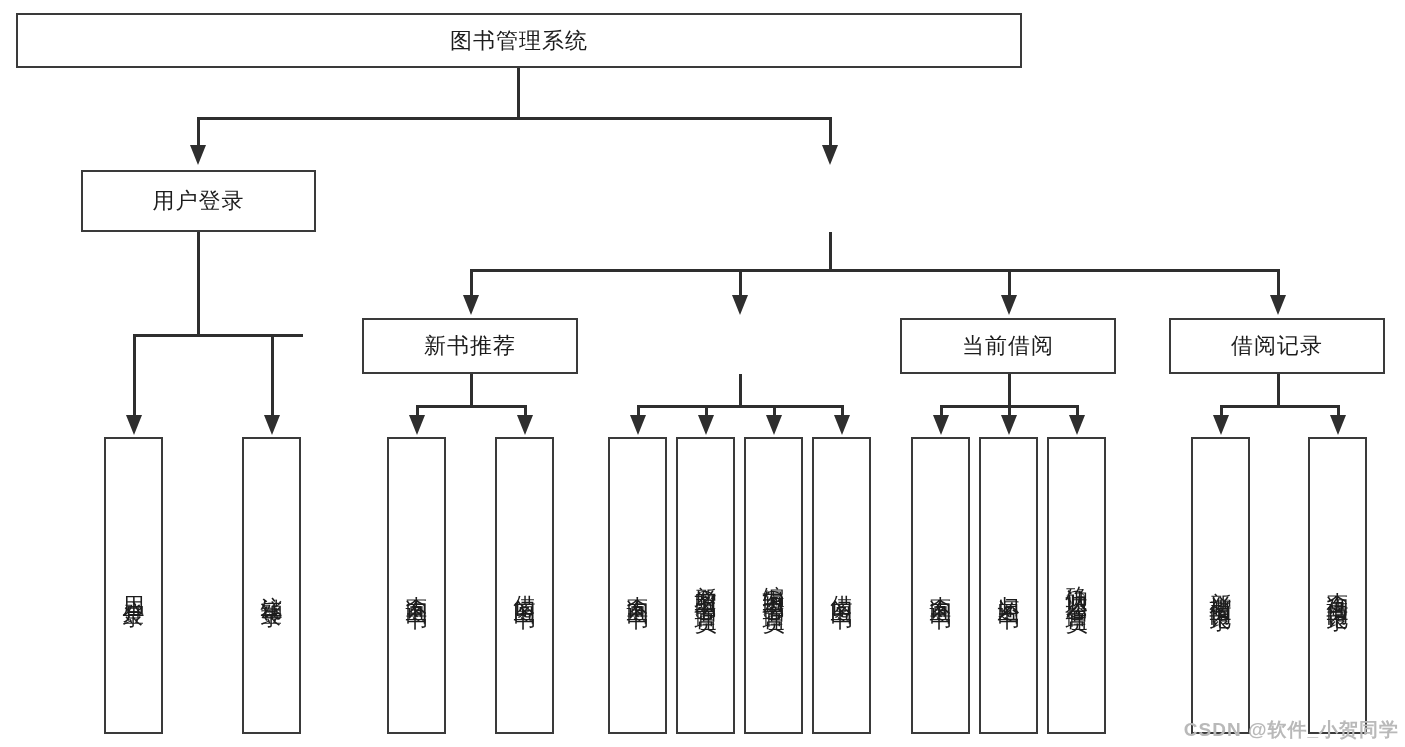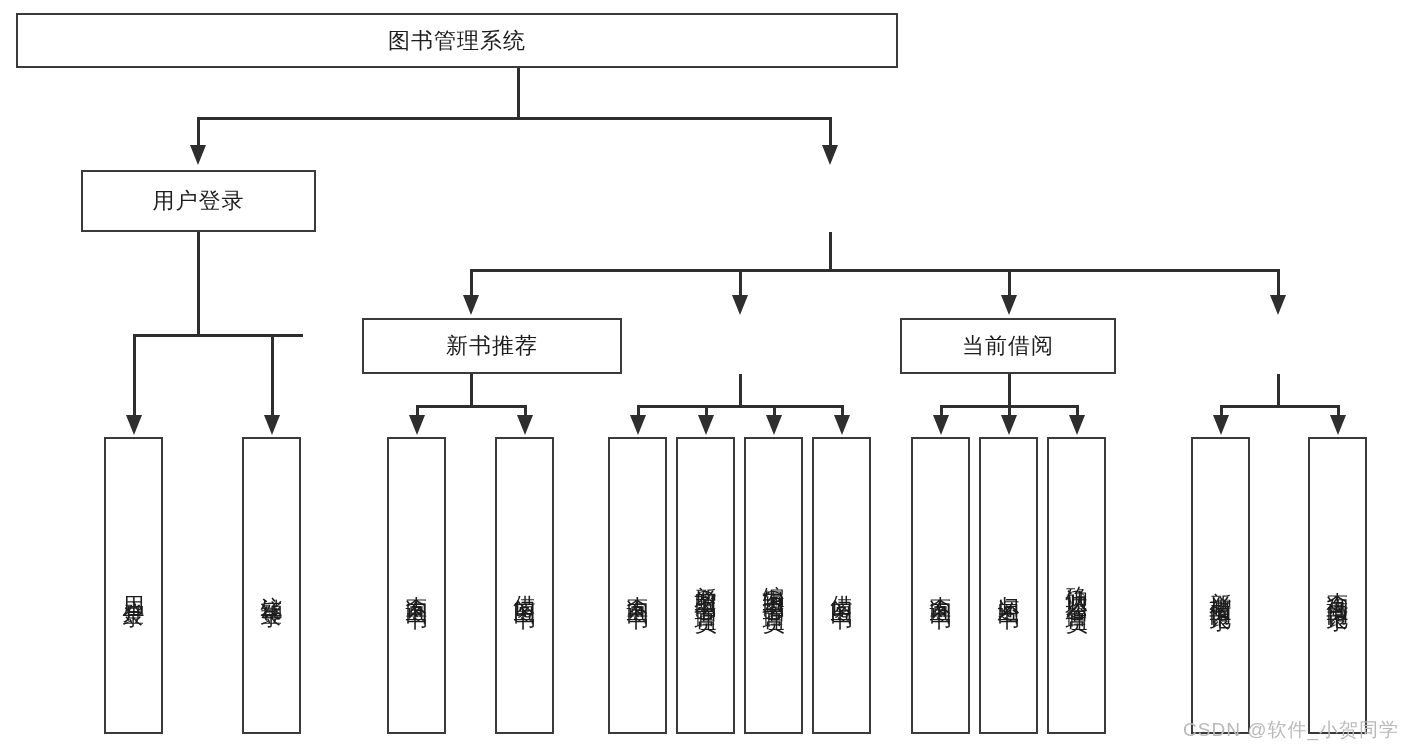--- a/index.html
+++ b/index.html
@@ -74,7 +74,7 @@
 
 <div id="canvas">
 
-  <div class="node root" style="left:16px;top:13px;width:882px;height:55px;">
+  <div class="node root" style="left:16px;top:13px;width:1006px;height:55px;">
     <span>图书管理系统</span>
   </div>
 

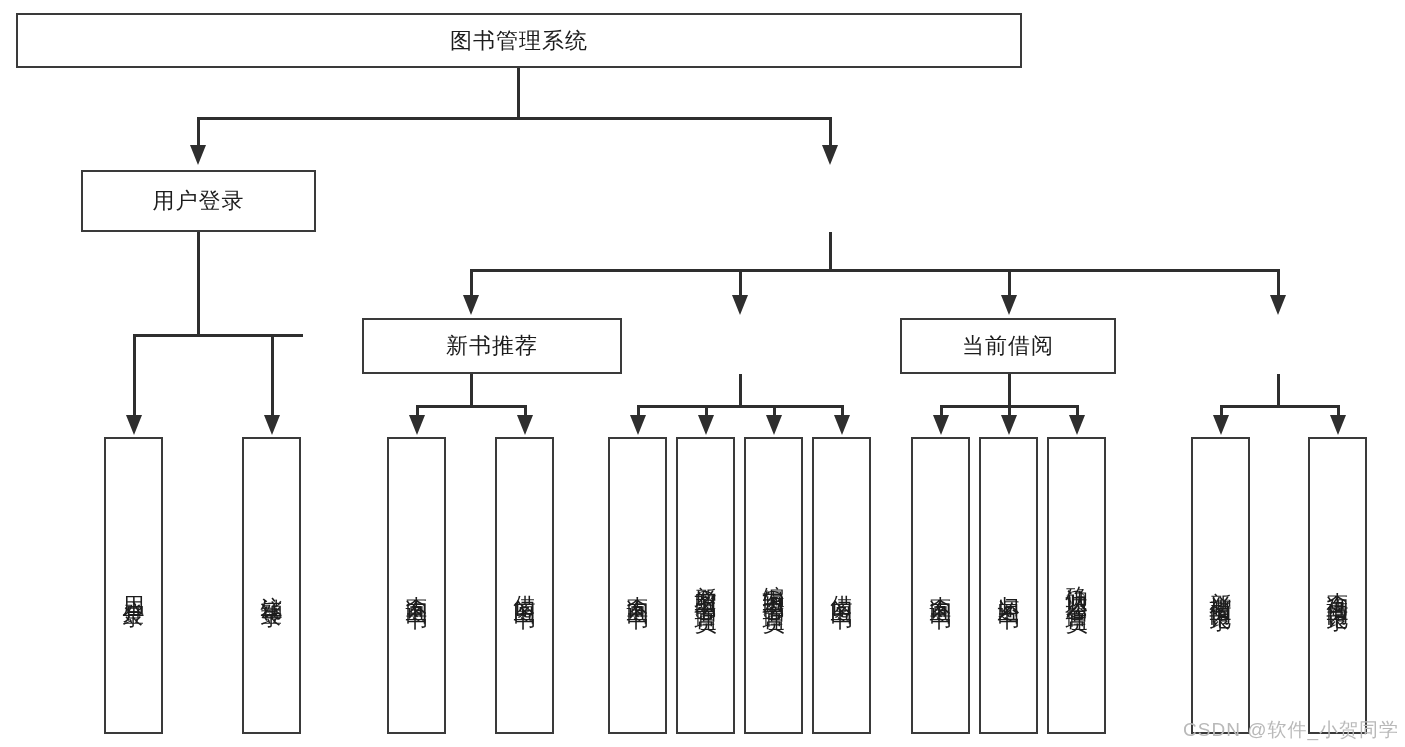--- a/index.html
+++ b/index.html
@@ -110,7 +110,7 @@
   <div class="ln v" style="left:1277px;top:269px;height:28px;"></div>
   <div class="arrow" style="left:1270px;top:295px;"></div>
 
-  <div class="node h" style="left:362px;top:318px;width:260px;height:56px;">
+  <div class="node h" style="left:362px;top:318px;width:216px;height:56px;">
     <span>新书推荐</span>
   </div>
   <div class="node h" style="left:900px;top:318px;width:216px;height:56px;">

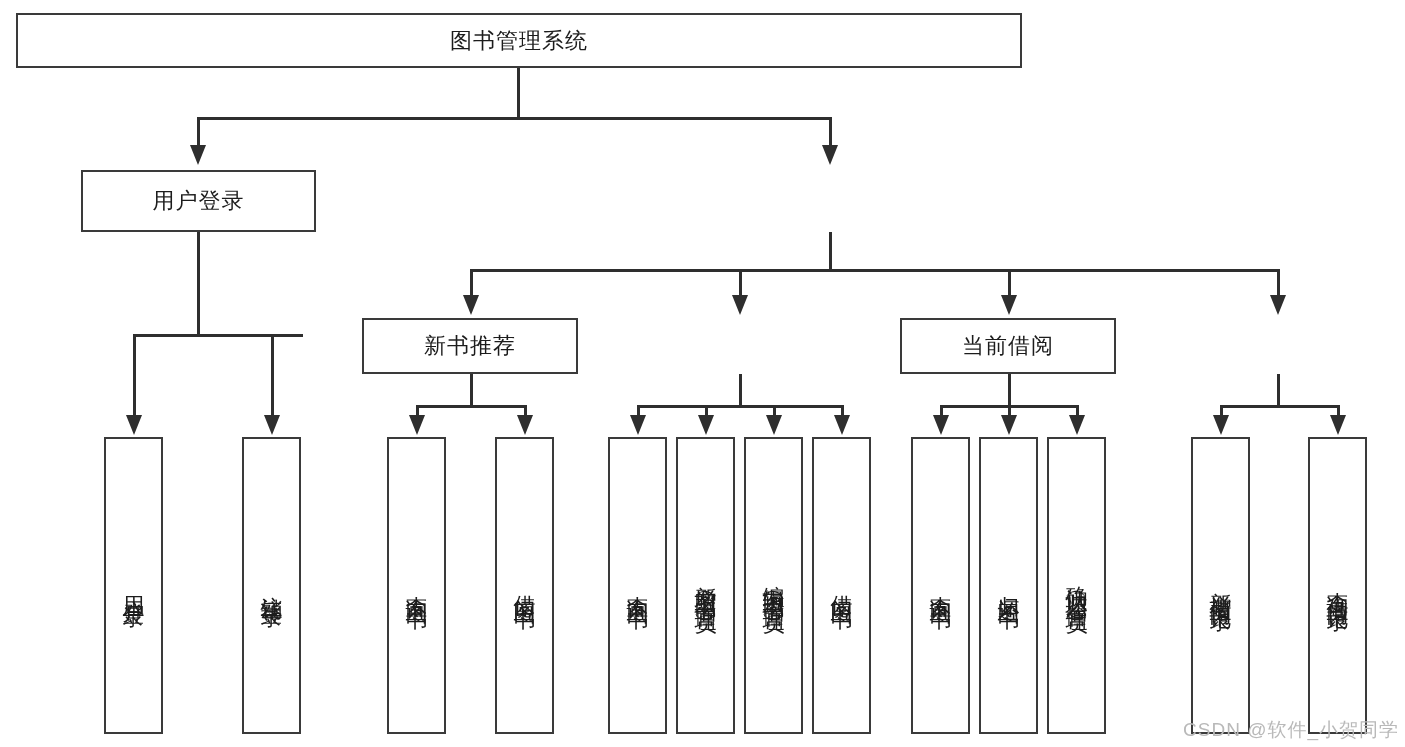--- a/index.html
+++ b/index.html
@@ -116,6 +116,9 @@
   <div class="node h" style="left:900px;top:318px;width:216px;height:56px;">
     <span>当前借阅</span>
   </div>
+  <div class="node h" style="left:1169px;top:318px;width:216px;height:56px;">
+    <span>借阅记录</span>
+  </div>
 
   <div class="ln v" style="left:470px;top:374px;height:33px;"></div>
   <div class="ln h" style="left:416px;top:405px;width:108px;"></div>

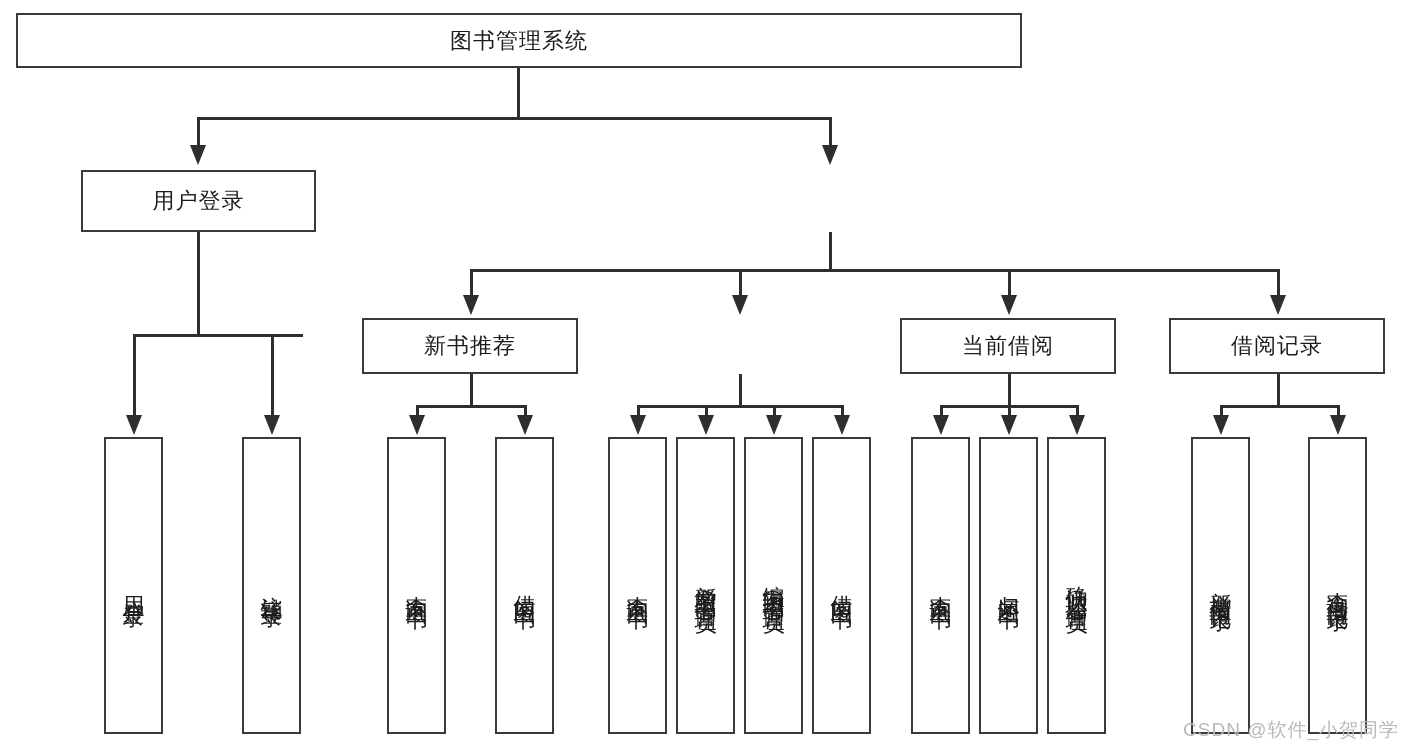--- a/index.html
+++ b/index.html
@@ -67,6 +67,7 @@
     letter-spacing:1px;
     white-space:nowrap;
     user-select:none;
+    font-weight:bold;
   }
 </style>
 </head>

